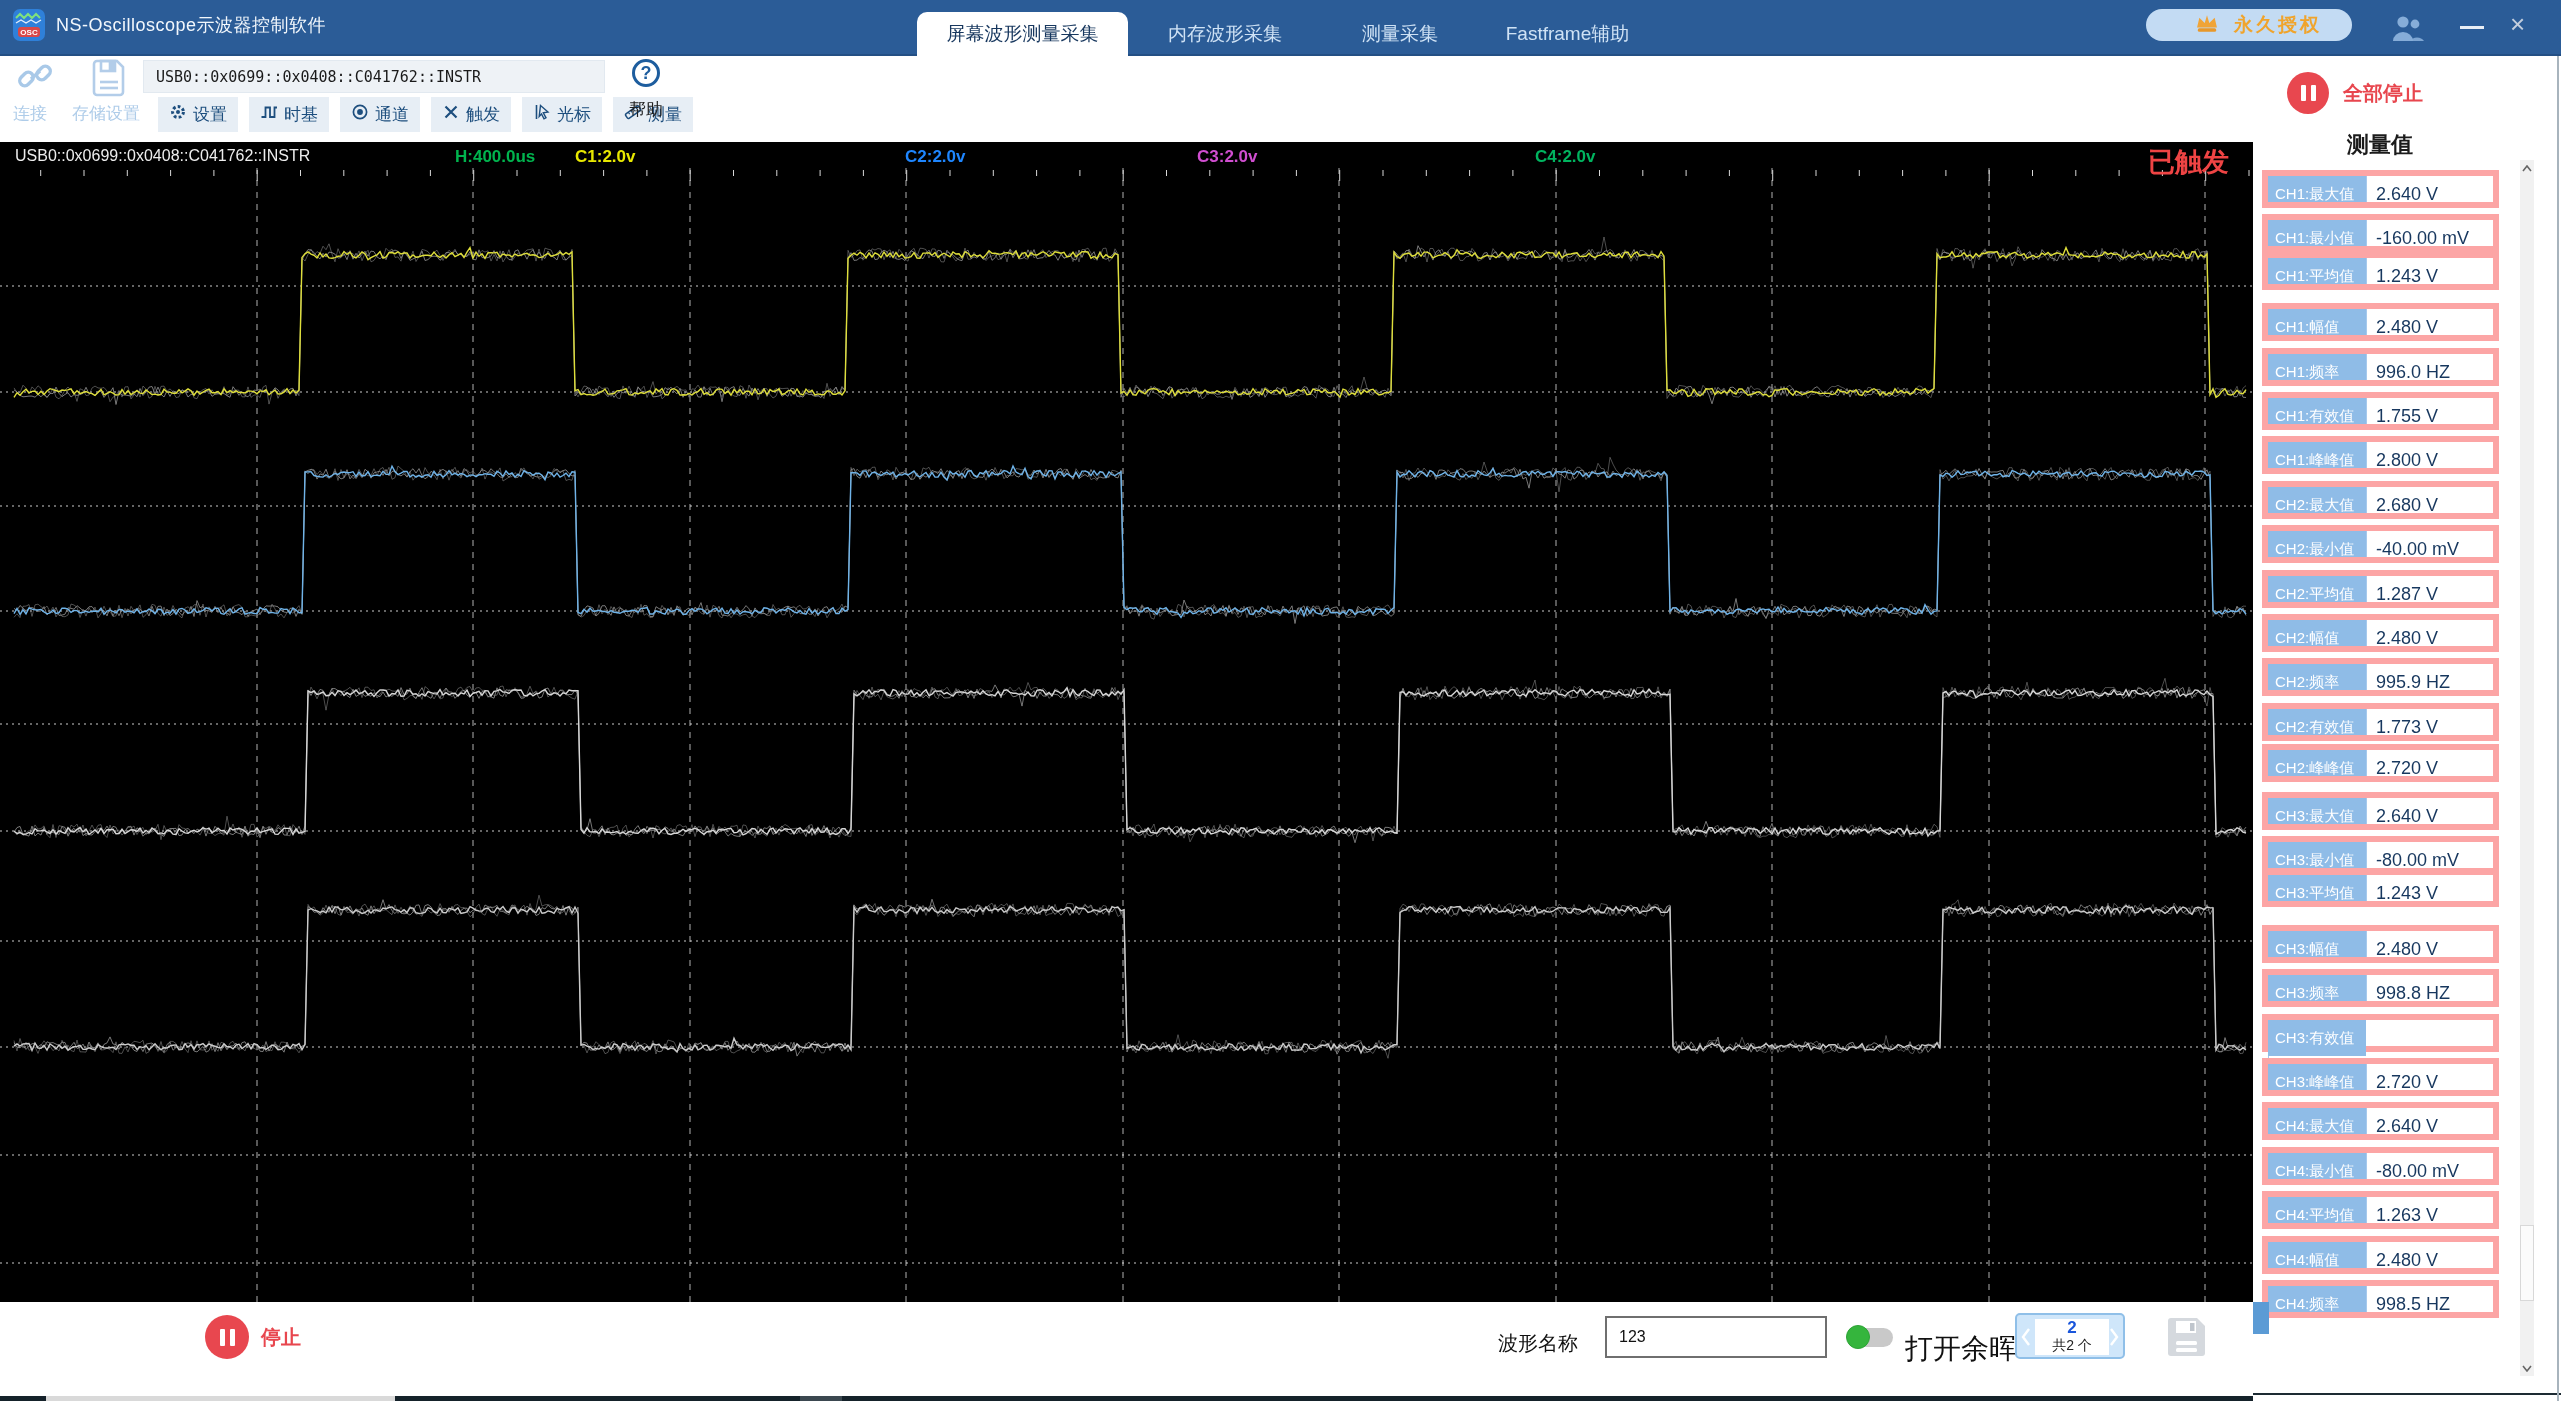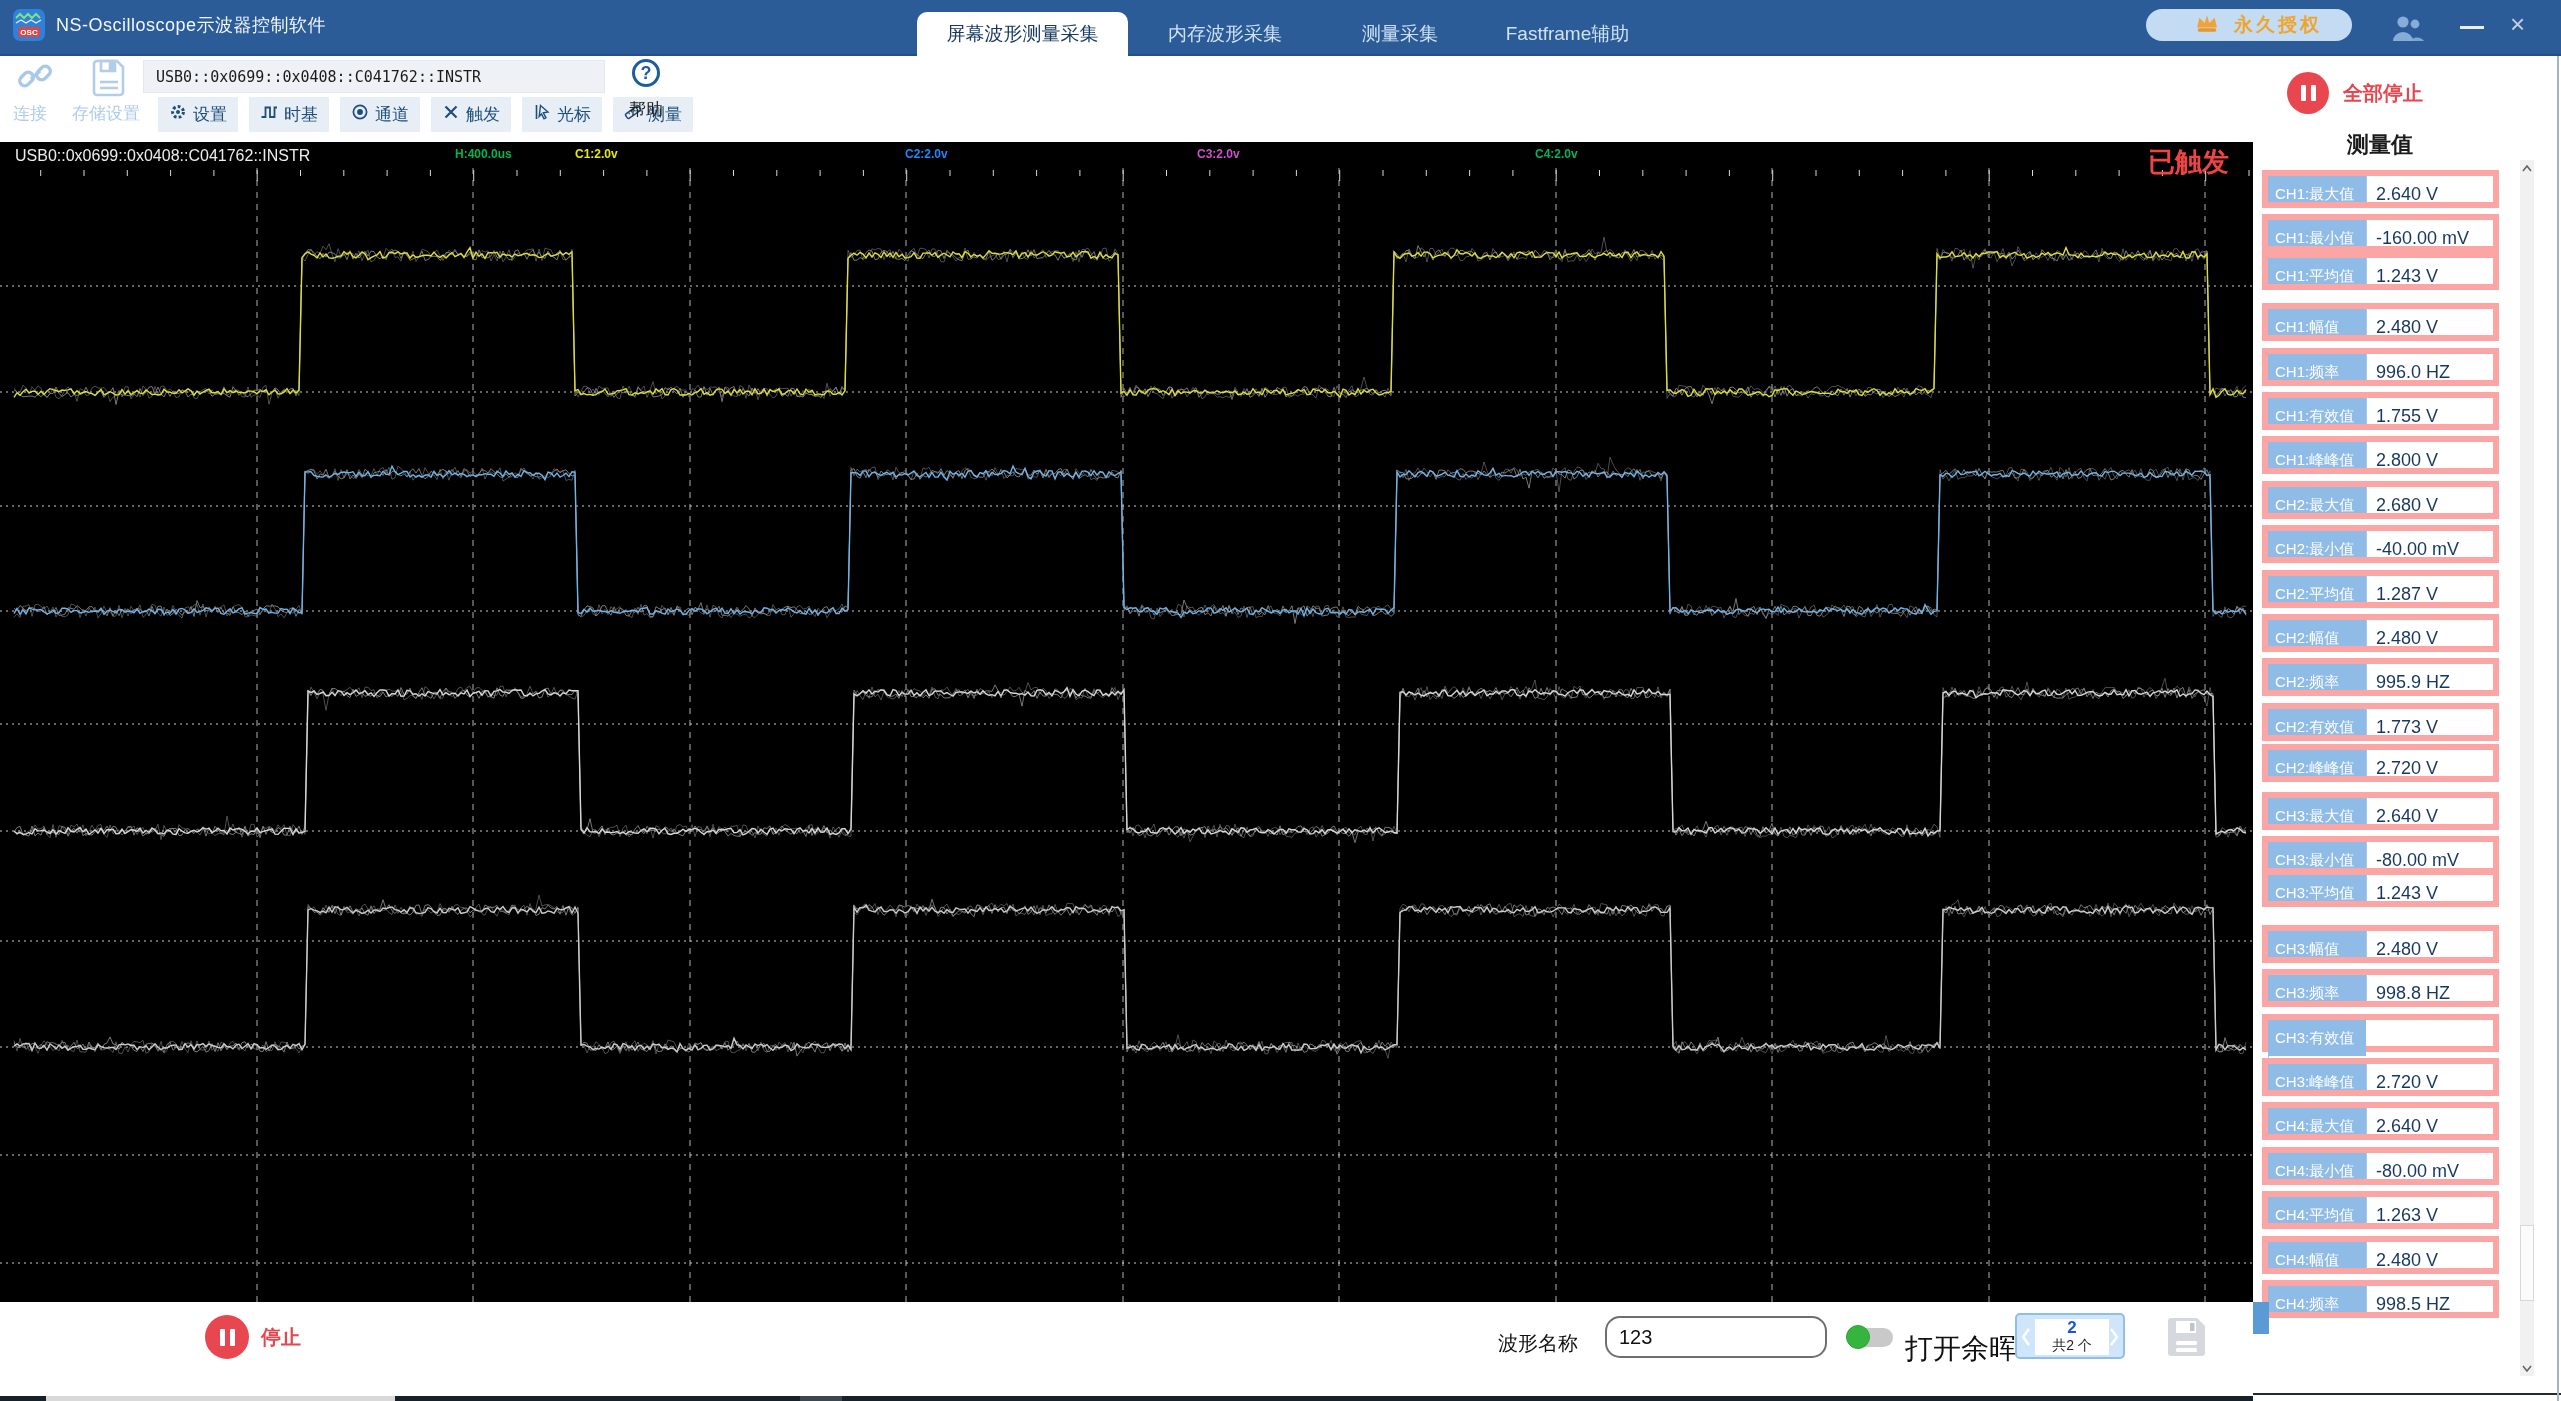--- a/index.html
+++ b/index.html
@@ -31,7 +31,7 @@
 
   
   .scope{position:absolute;left:0;top:142px;width:2253px;height:1160px;background:#000;}
-  .schead{position:absolute;top:5px;font-size:12px;font-weight:bold;}
+  .schead{position:absolute;top:5px;font-size:17px;font-weight:bold;}
   .trigstatus{position:absolute;left:2148px;top:2px;font-size:27px;font-weight:bold;color:#ef4444;}
 
   

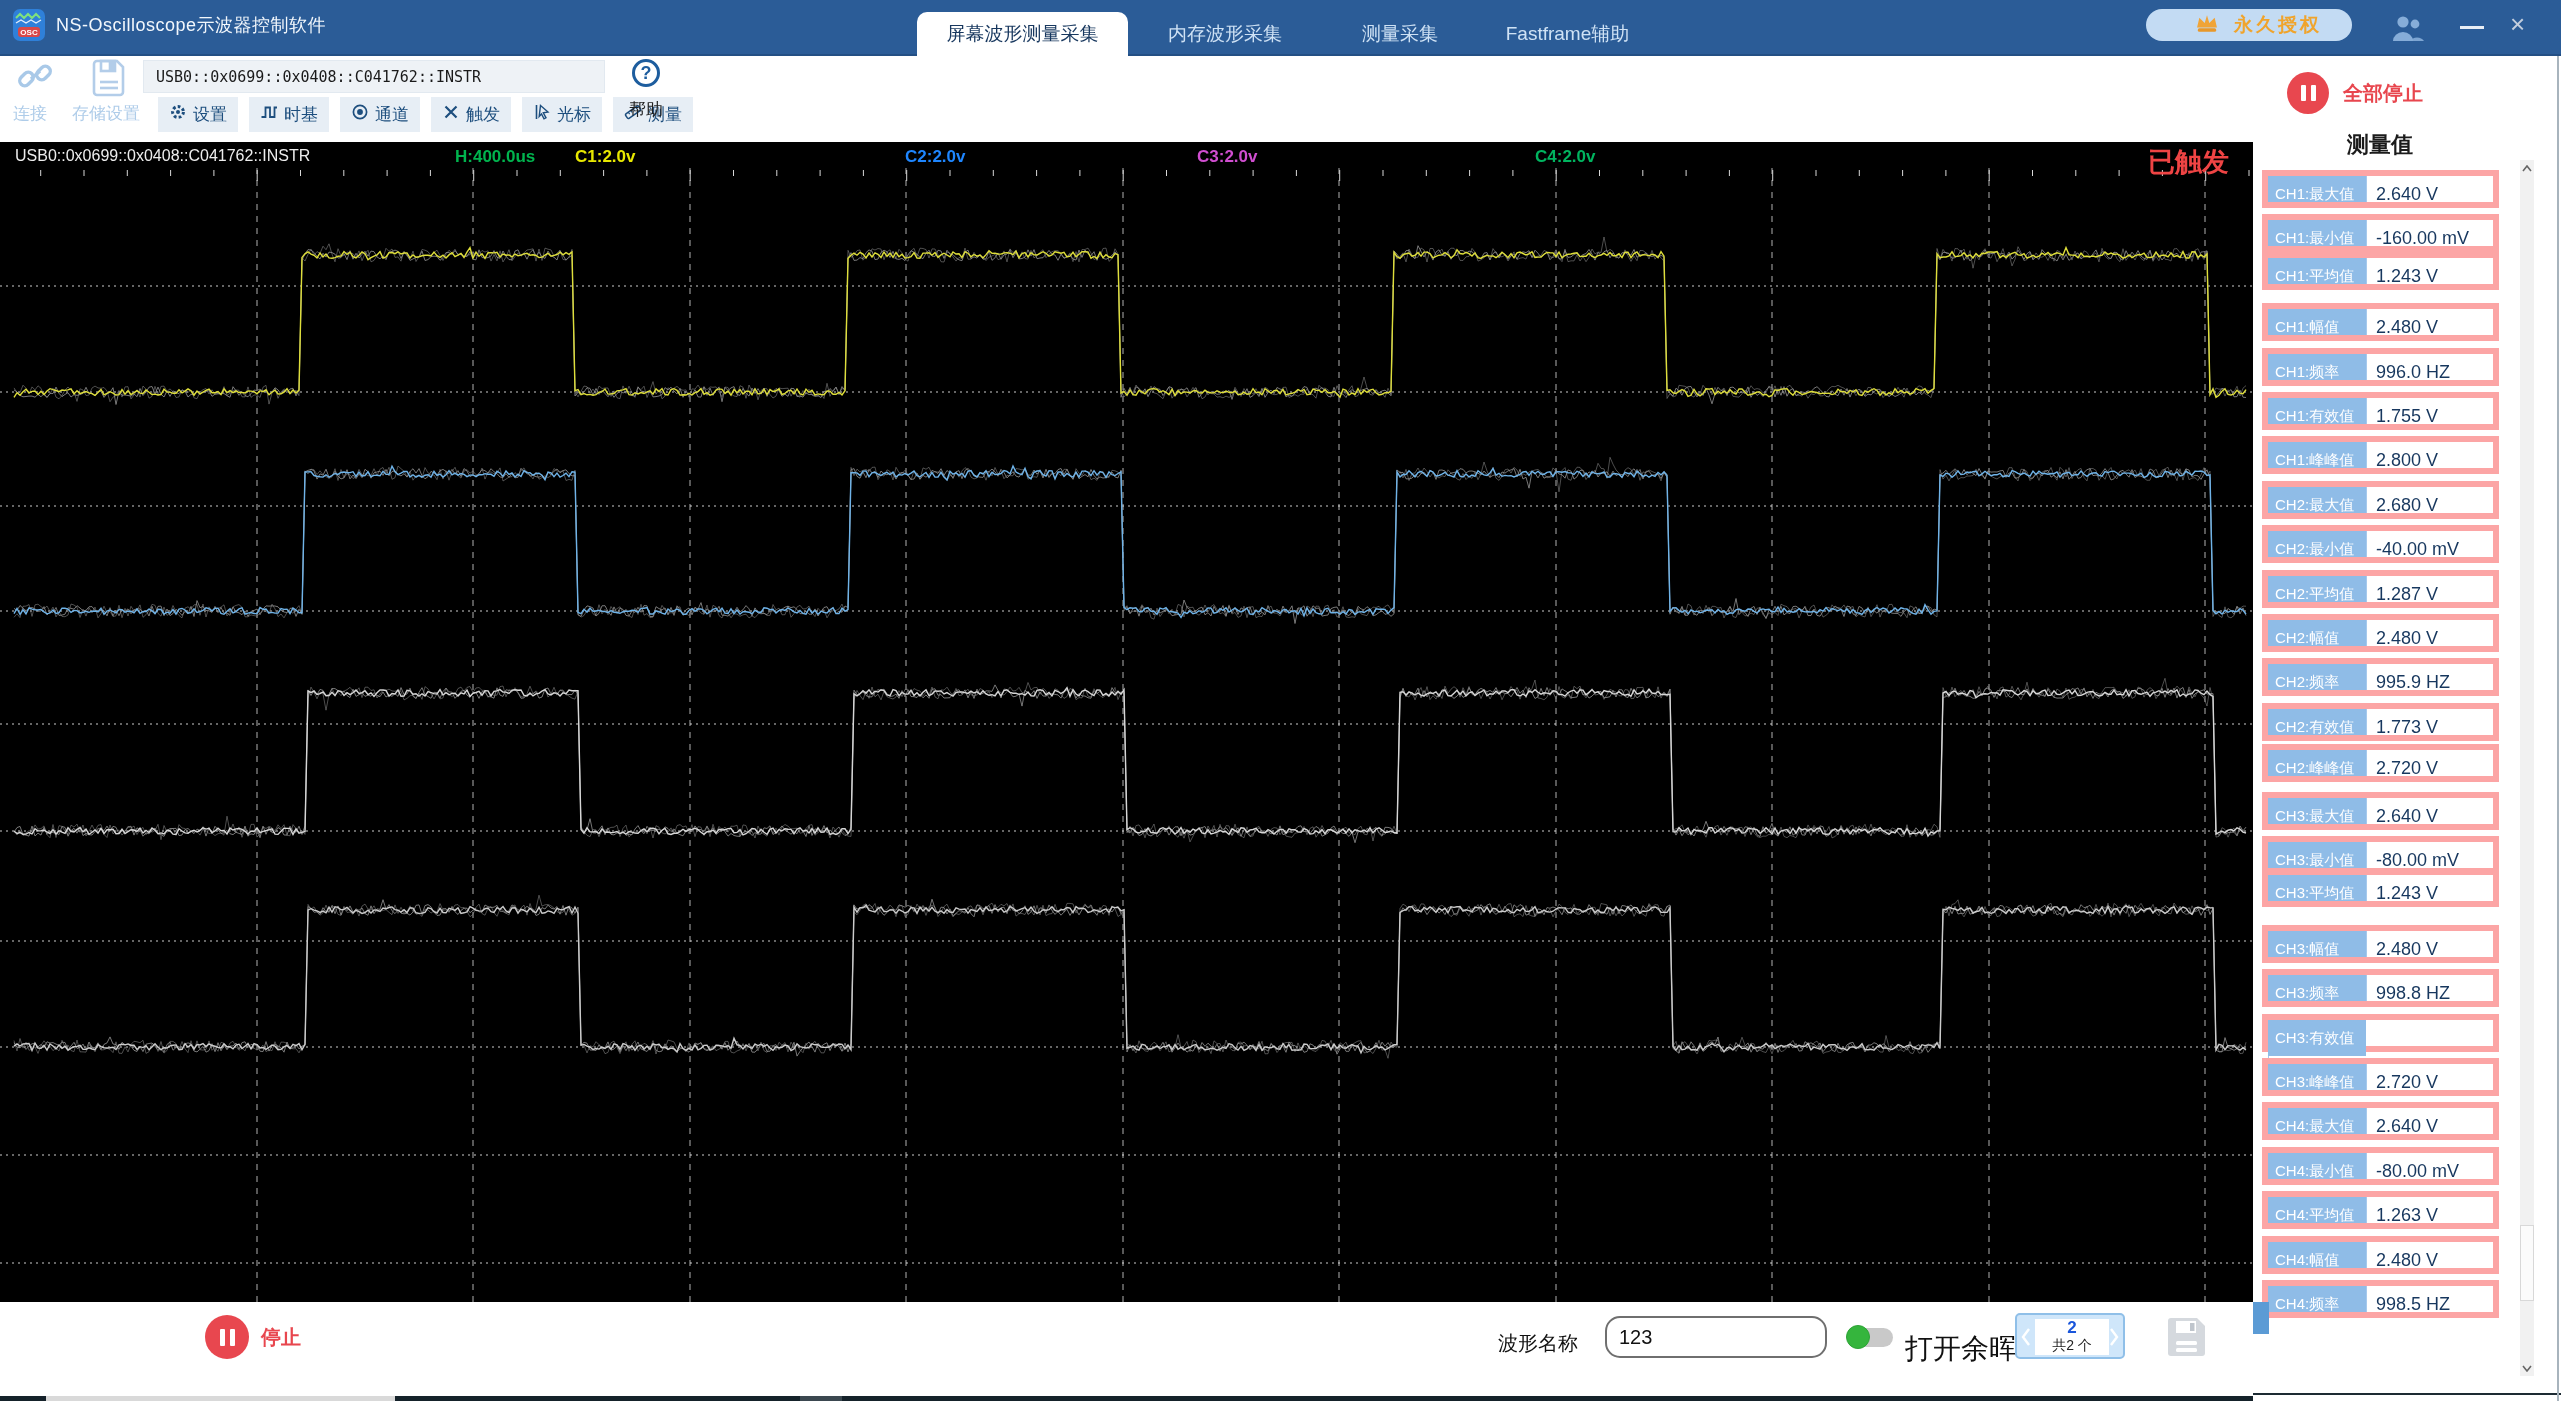--- a/index.html
+++ b/index.html
@@ -51,7 +51,7 @@
   .bottombar{position:absolute;left:0;top:1302px;width:2253px;height:94px;background:#fff;}
   .stopbtn{position:absolute;left:205px;top:13px;display:flex;align-items:center;gap:12px;}
   .wavename{position:absolute;left:1498px;top:28px;font-size:20px;color:#111;}
-  .nameinput{position:absolute;left:1605px;top:14px;width:222px;height:42px;border:2px solid #6f6f6f;border-radius:15px;font-size:20px;color:#111;padding:0 12px;outline:none;}
+  .nameinput{position:absolute;left:1605px;top:14px;width:222px;height:42px;border:2px solid #6f6f6f;border-radius:0;font-size:16px;color:#111;padding:0 12px;outline:none;}
   .toggle{position:absolute;left:1847px;top:26px;width:46px;height:19px;border-radius:10px;background:#c9c9c9;}
   .knob{position:absolute;left:-1px;top:-3px;width:24px;height:24px;border-radius:50%;background:#35b53d;border:1px solid #2da336;}
   .perslabel{position:absolute;left:1905px;top:28px;font-size:28px;color:#111;}

